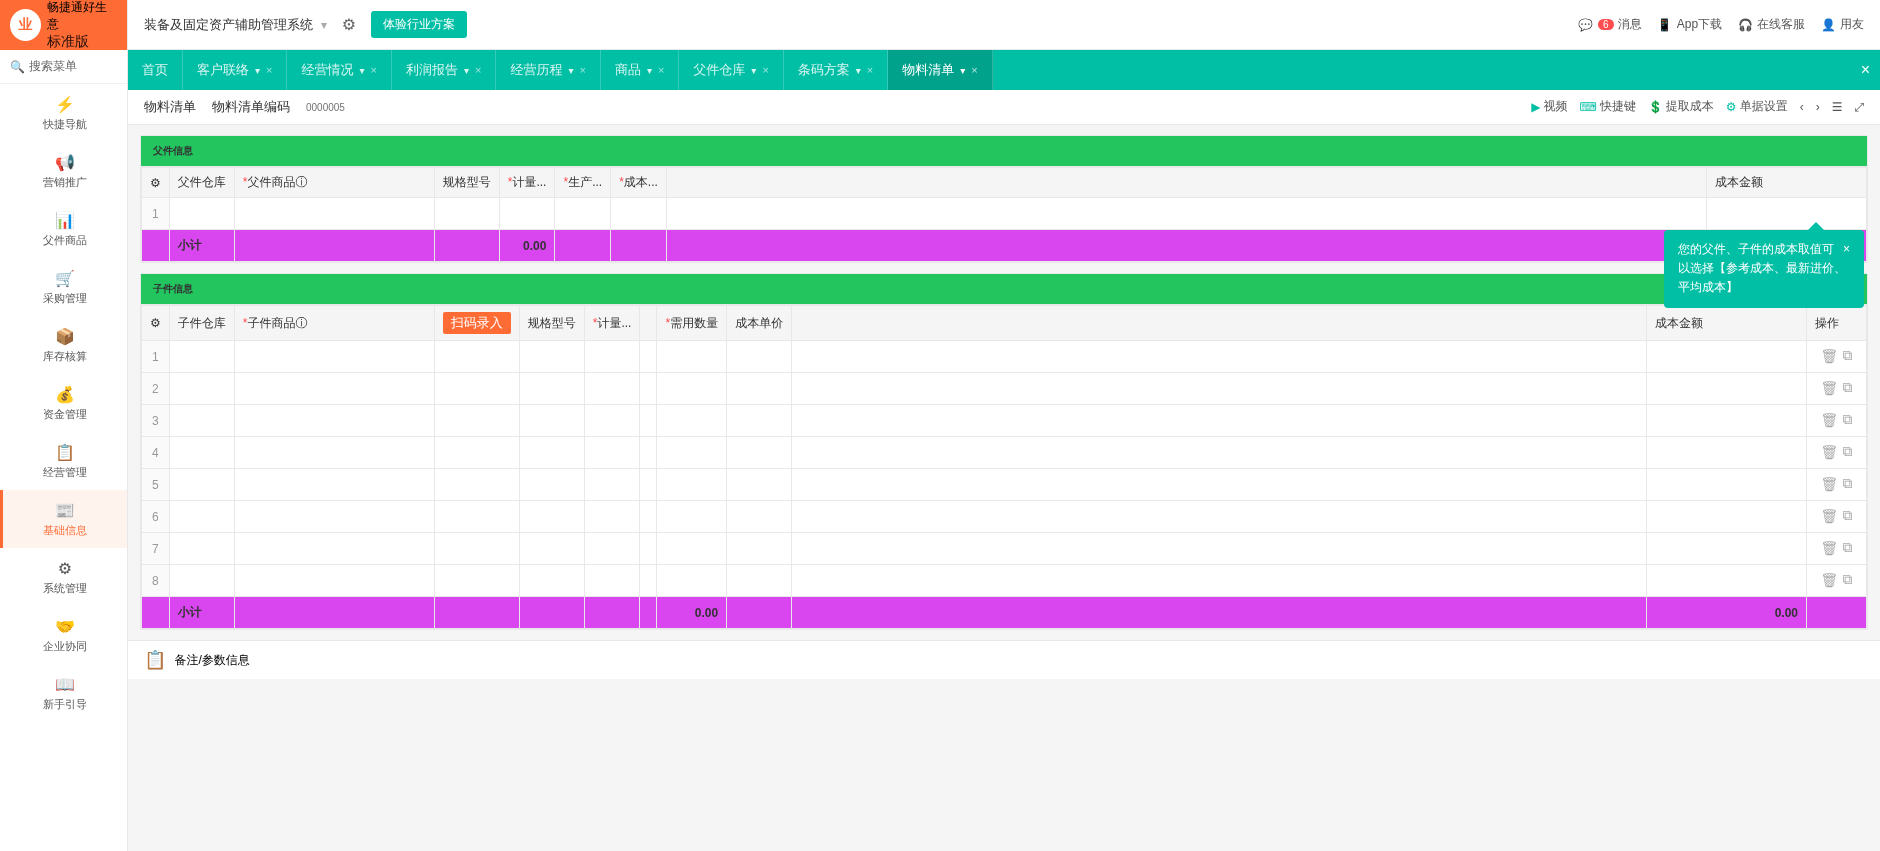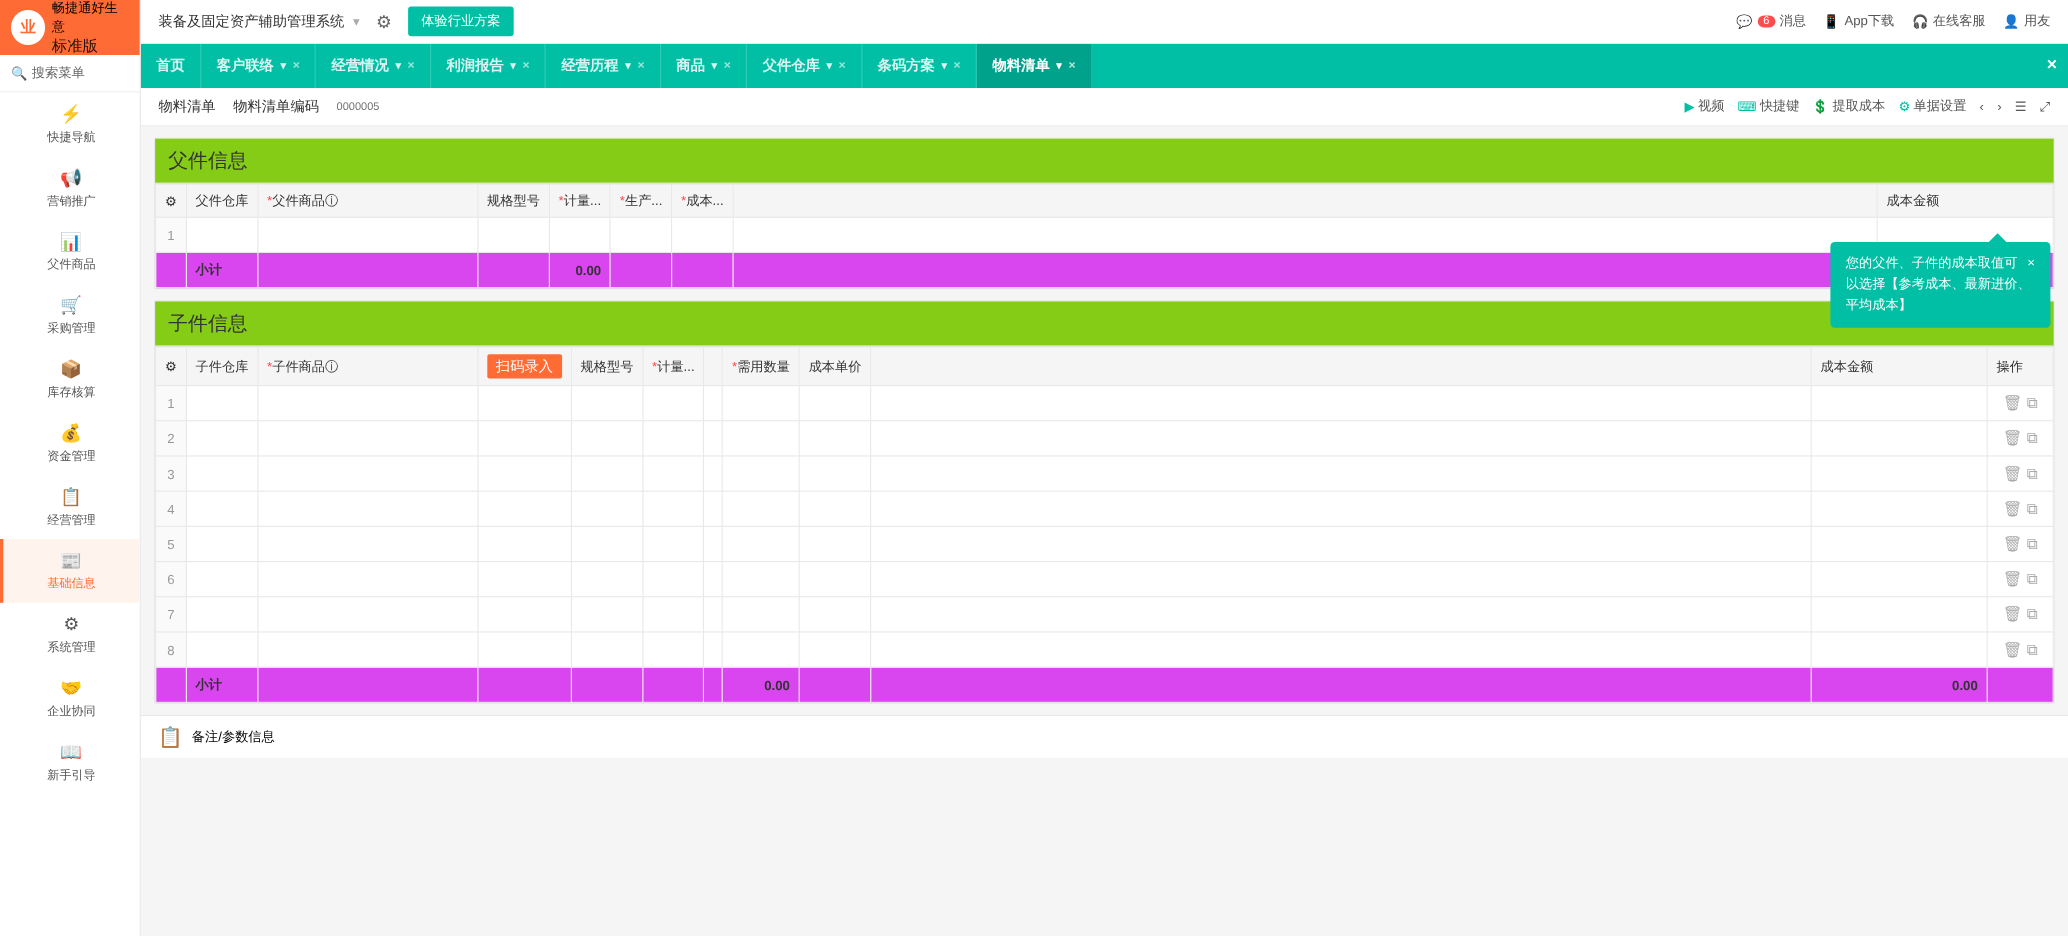--- a/index.html
+++ b/index.html
@@ -67,7 +67,7 @@
     
     .top-header {
       background: #fff;
-      height: 40px;
+      height: 50px;
       display: flex;
       align-items: center;
       justify-content: space-between;

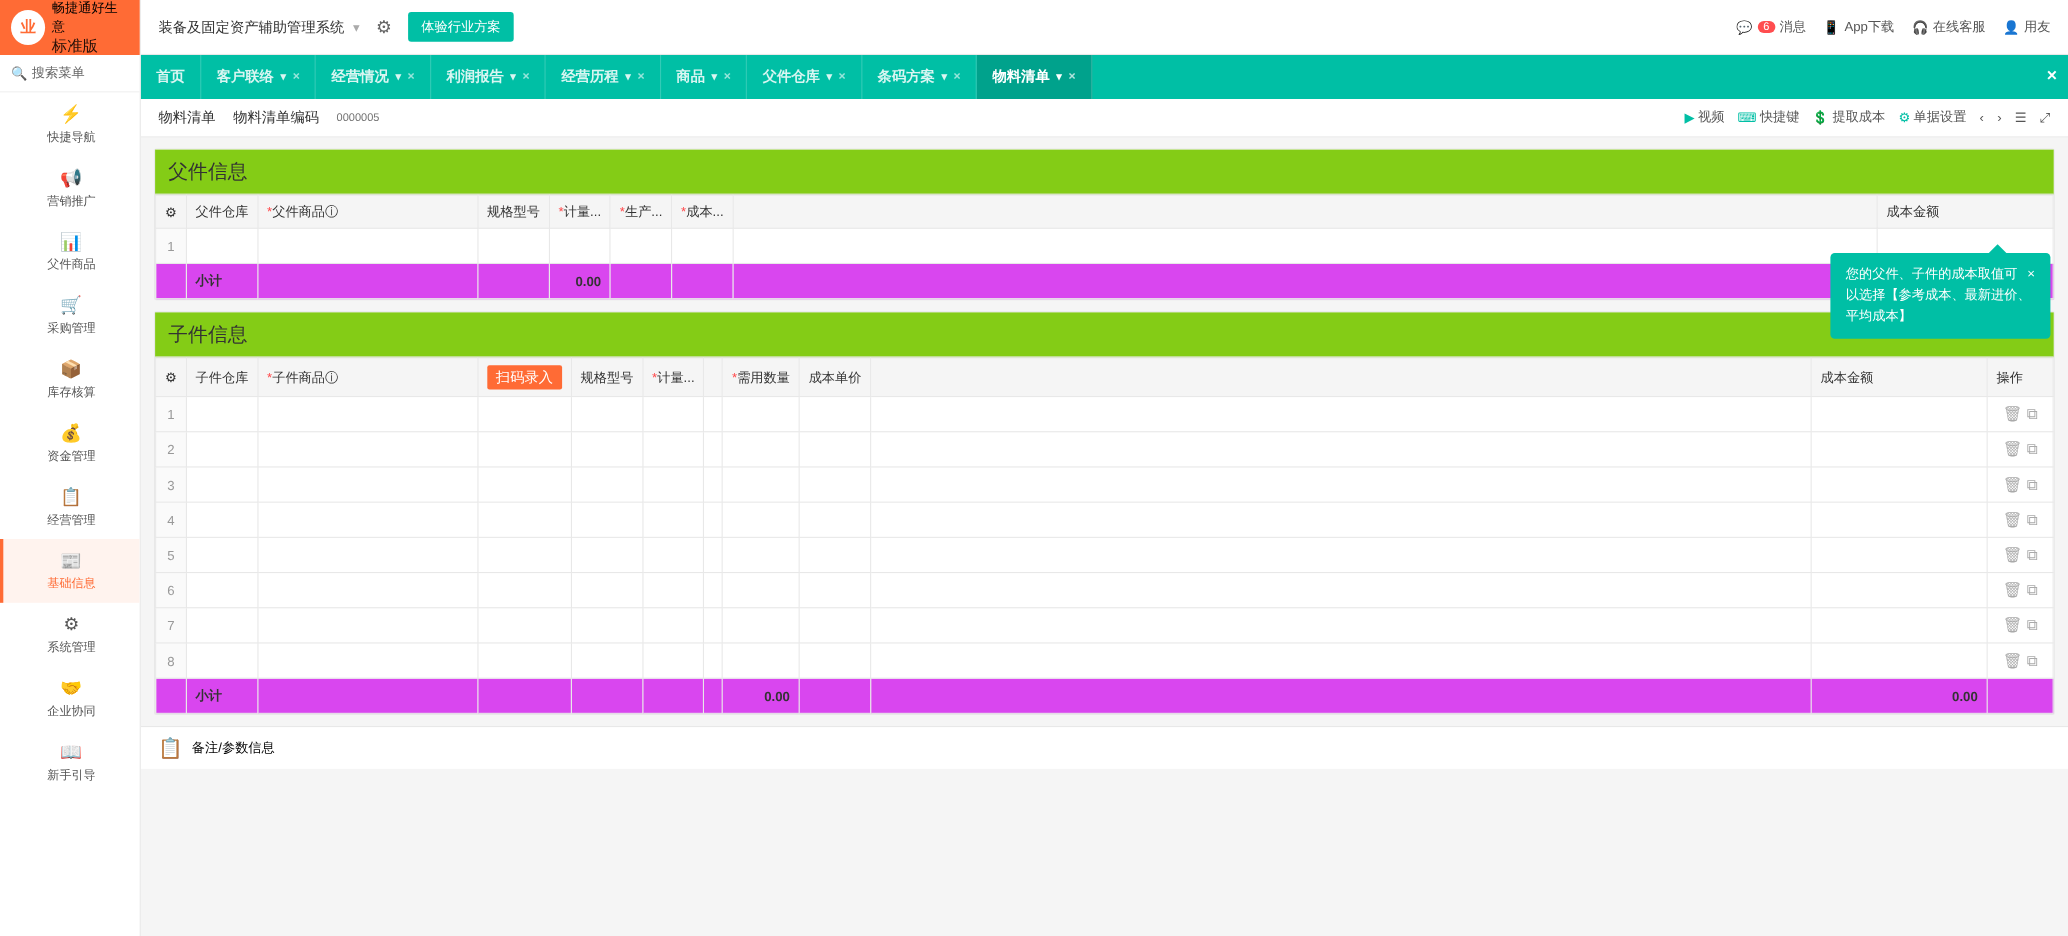--- a/index.html
+++ b/index.html
@@ -110,7 +110,6 @@
       height: 40px;
       overflow-x: auto;
       flex-shrink: 0;
-      font-weight: bold;
     }
     .nav-tab {
       padding: 0 14px;

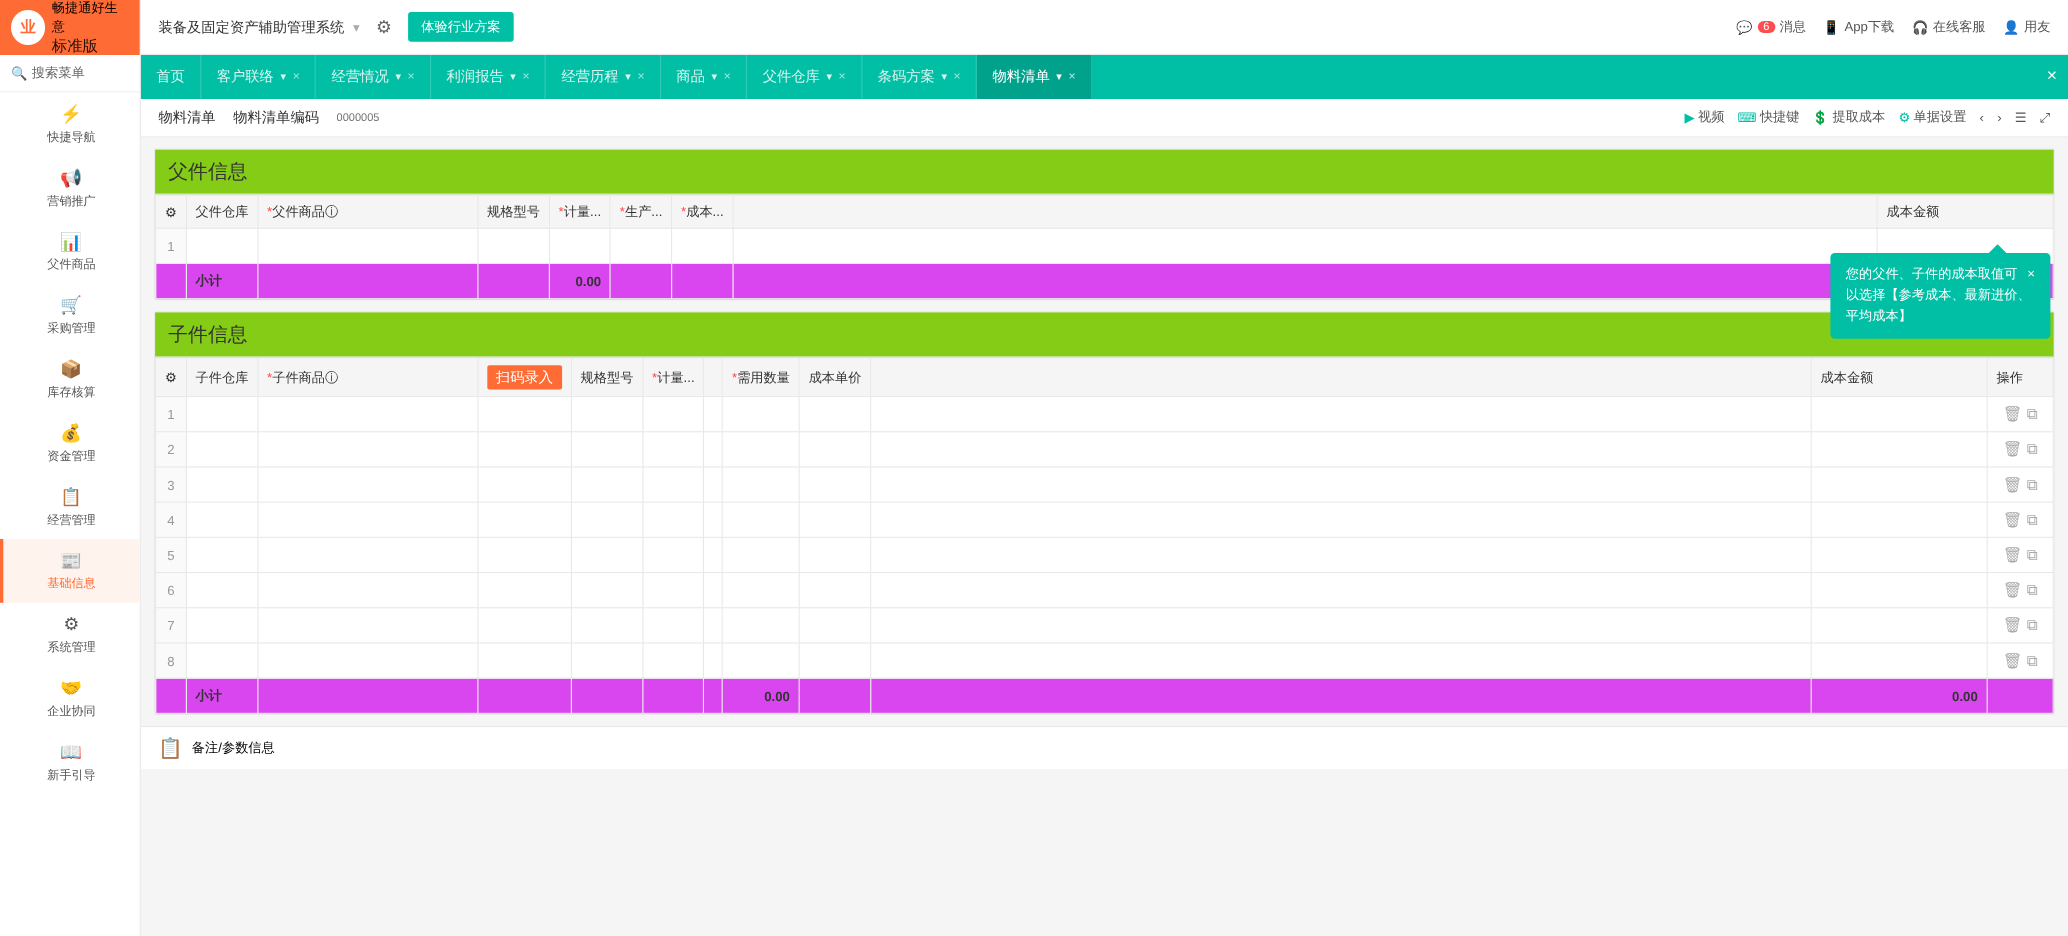--- a/index.html
+++ b/index.html
@@ -187,11 +187,11 @@
     }
     .section-title {
       padding: 8px 12px;
-      font-size: 18px;
-      font-weight: normal;
+      font-size: 10px;
+      font-weight: bold;
       color: #333;
       border-bottom: 1px solid #e8e8e8;
-      background: #84cc16;
+      background: #22c55e;
     }
 
     

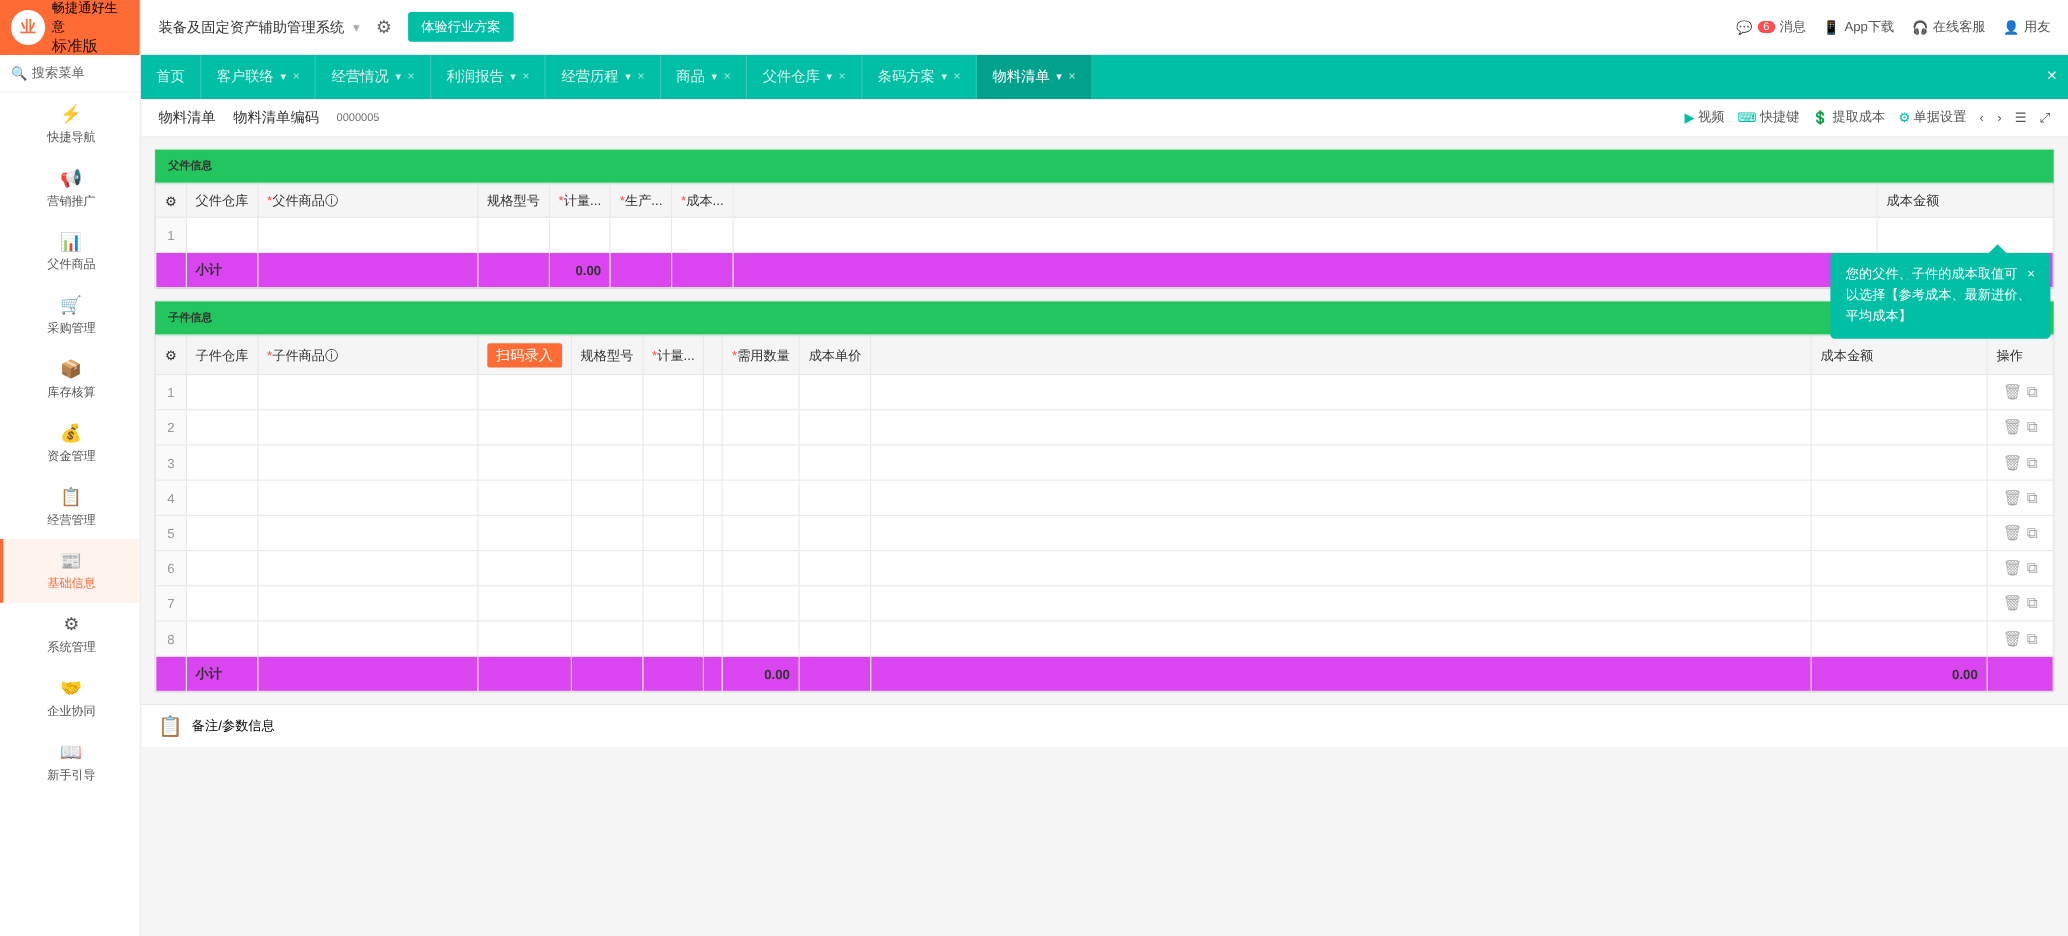--- a/index.html
+++ b/index.html
@@ -288,7 +288,7 @@
 
     .col-wide { min-width: 200px; }
     .col-cost { min-width: 160px; }
-    .col-actions { min-width: 60px; text-align: center; }
+    .col-actions { min-width: 60px; text-align: center; font-family: Liberation Mono, monospace; }
   </style>
 </head>
 <body>

